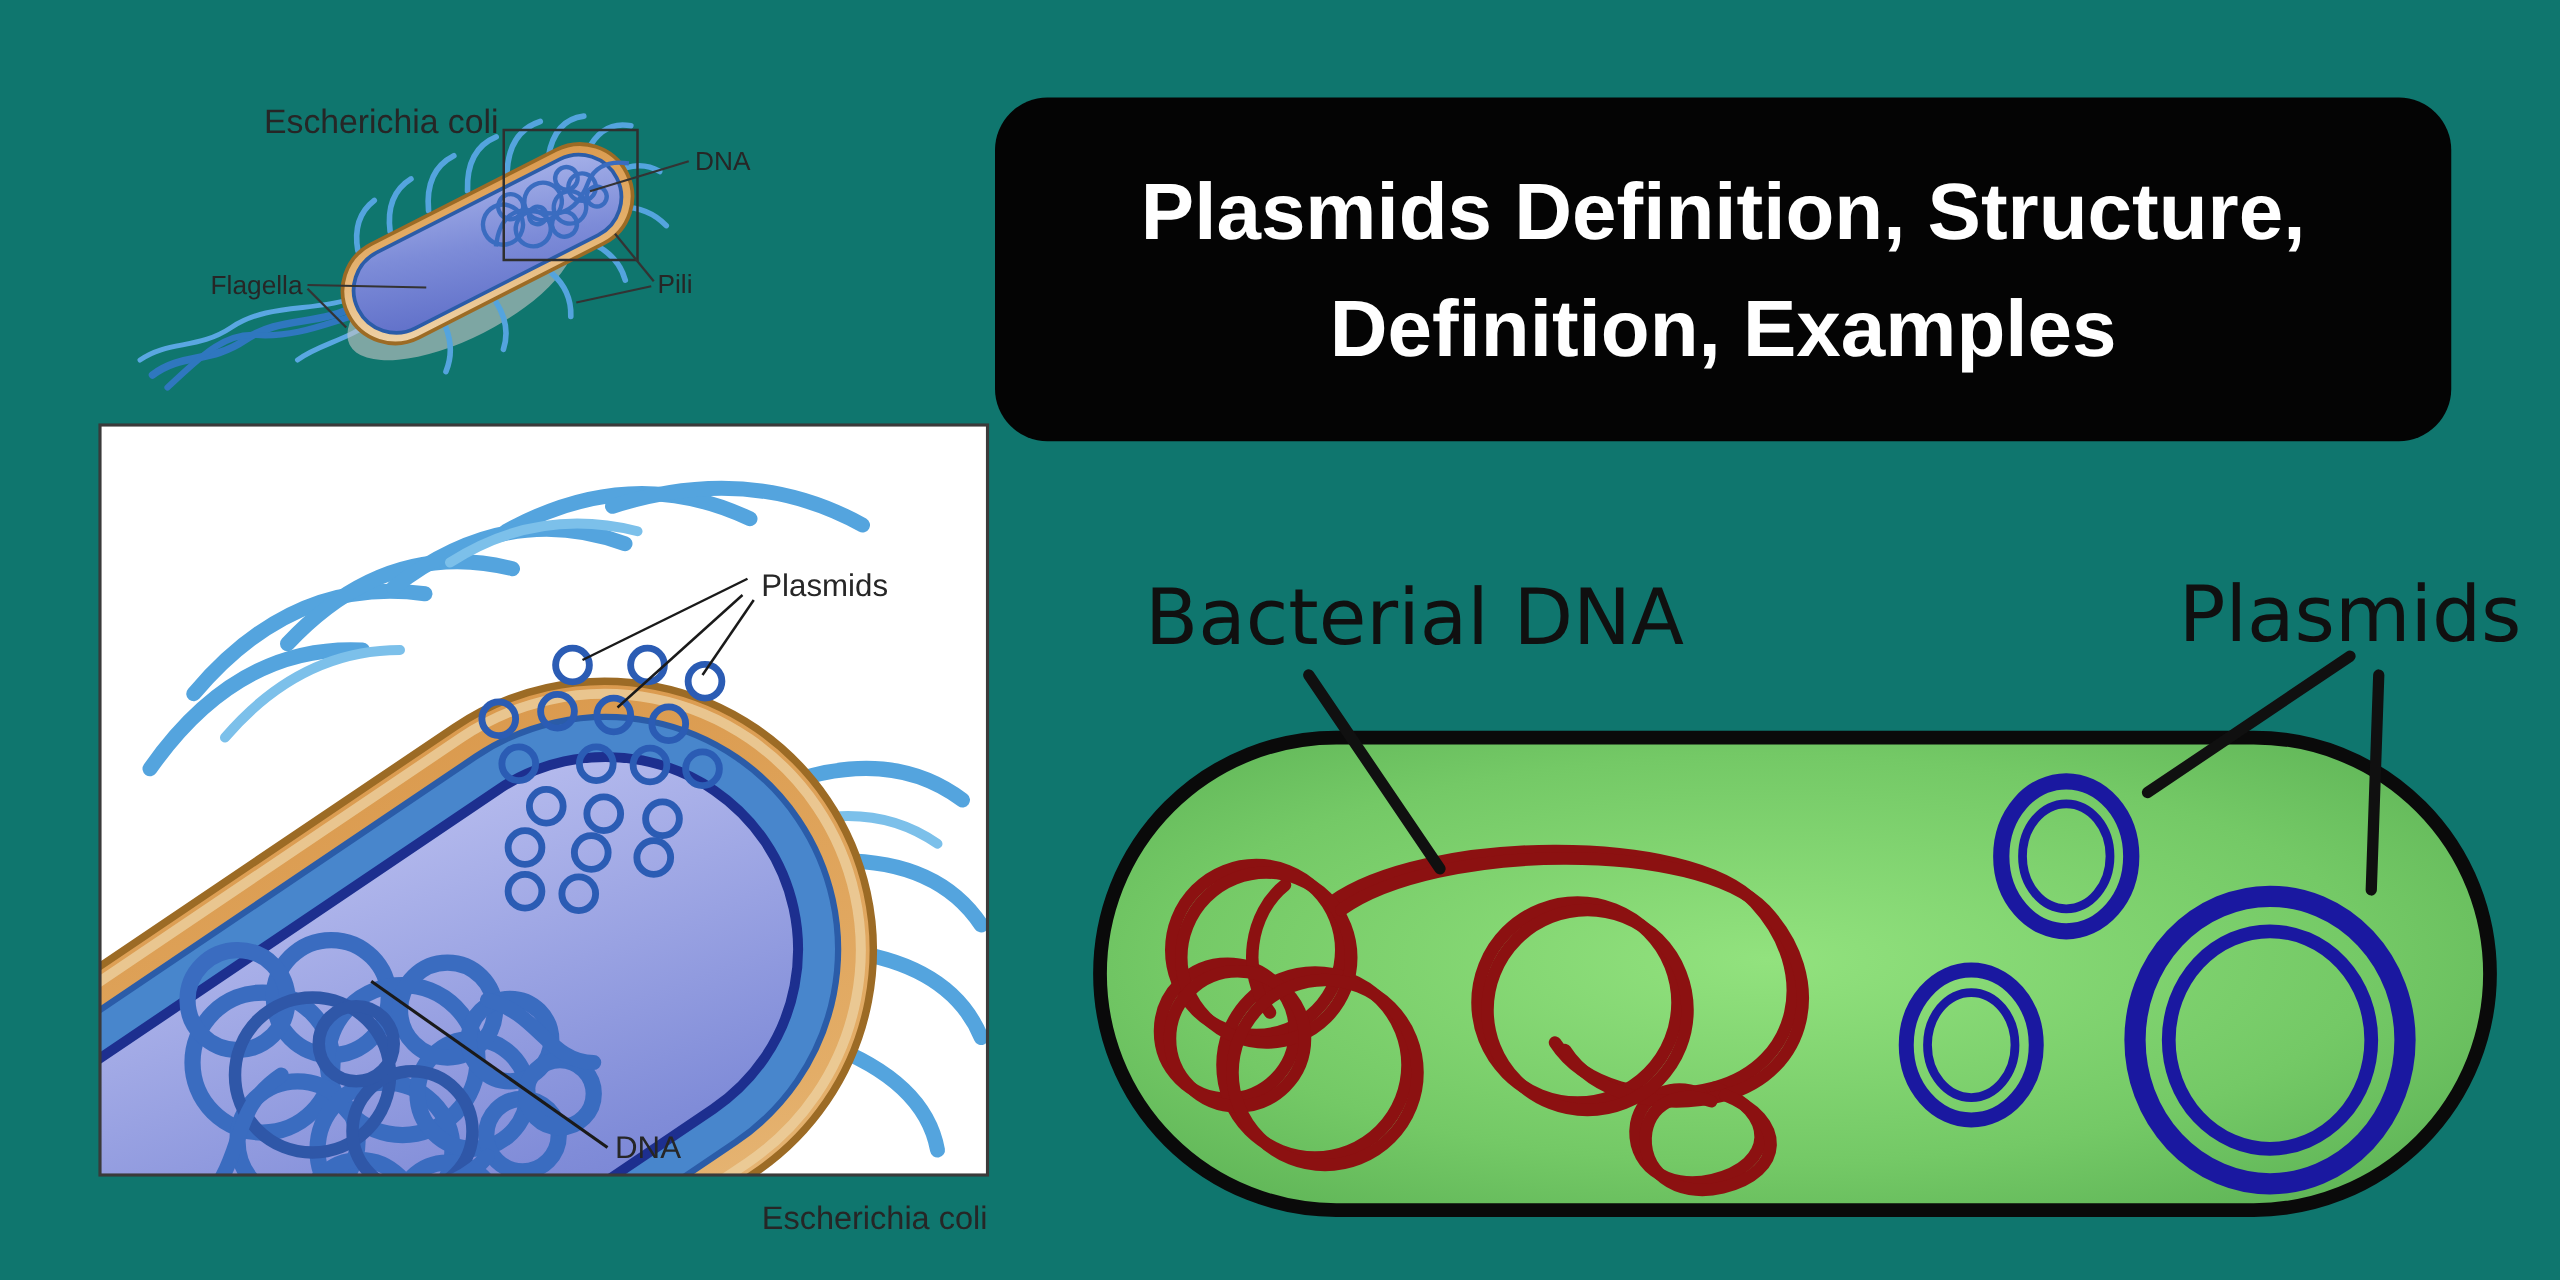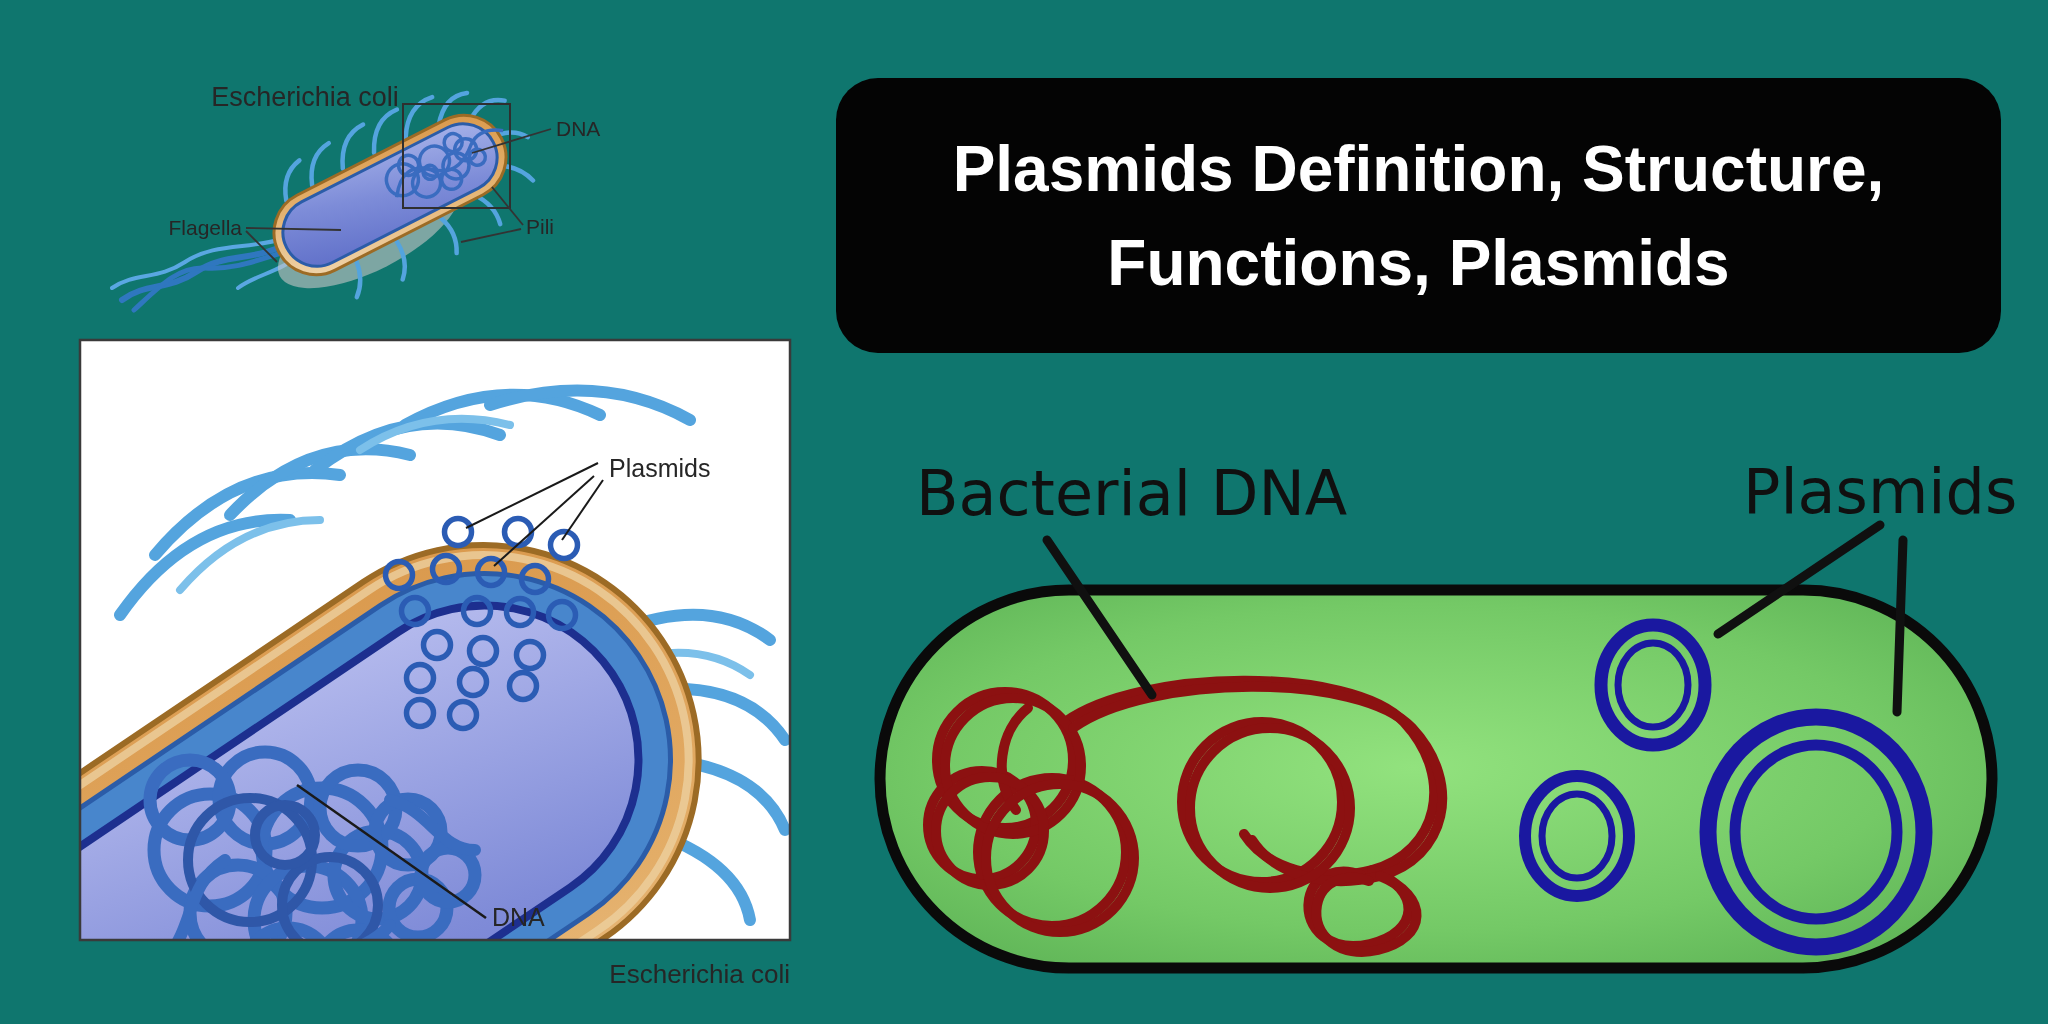--- a/index.html
+++ b/index.html
@@ -9,7 +9,7 @@
   #small-diagram{left:0;top:0;}
   #magnified-diagram{left:60px;top:330px;}
   #green-diagram{left:820px;top:370px;}
-  .card{position:absolute;left:836px;top:78px;width:1165px;height:275px;background:#040404;
+  .card{position:absolute;left:796px;top:78px;width:1165px;height:275px;background:#040404;
         border-radius:42px;display:flex;flex-direction:column;justify-content:center;
         align-items:center;}
   .card .line{color:#ffffff;font:700 64px/94px "Liberation Sans",sans-serif;white-space:nowrap;}

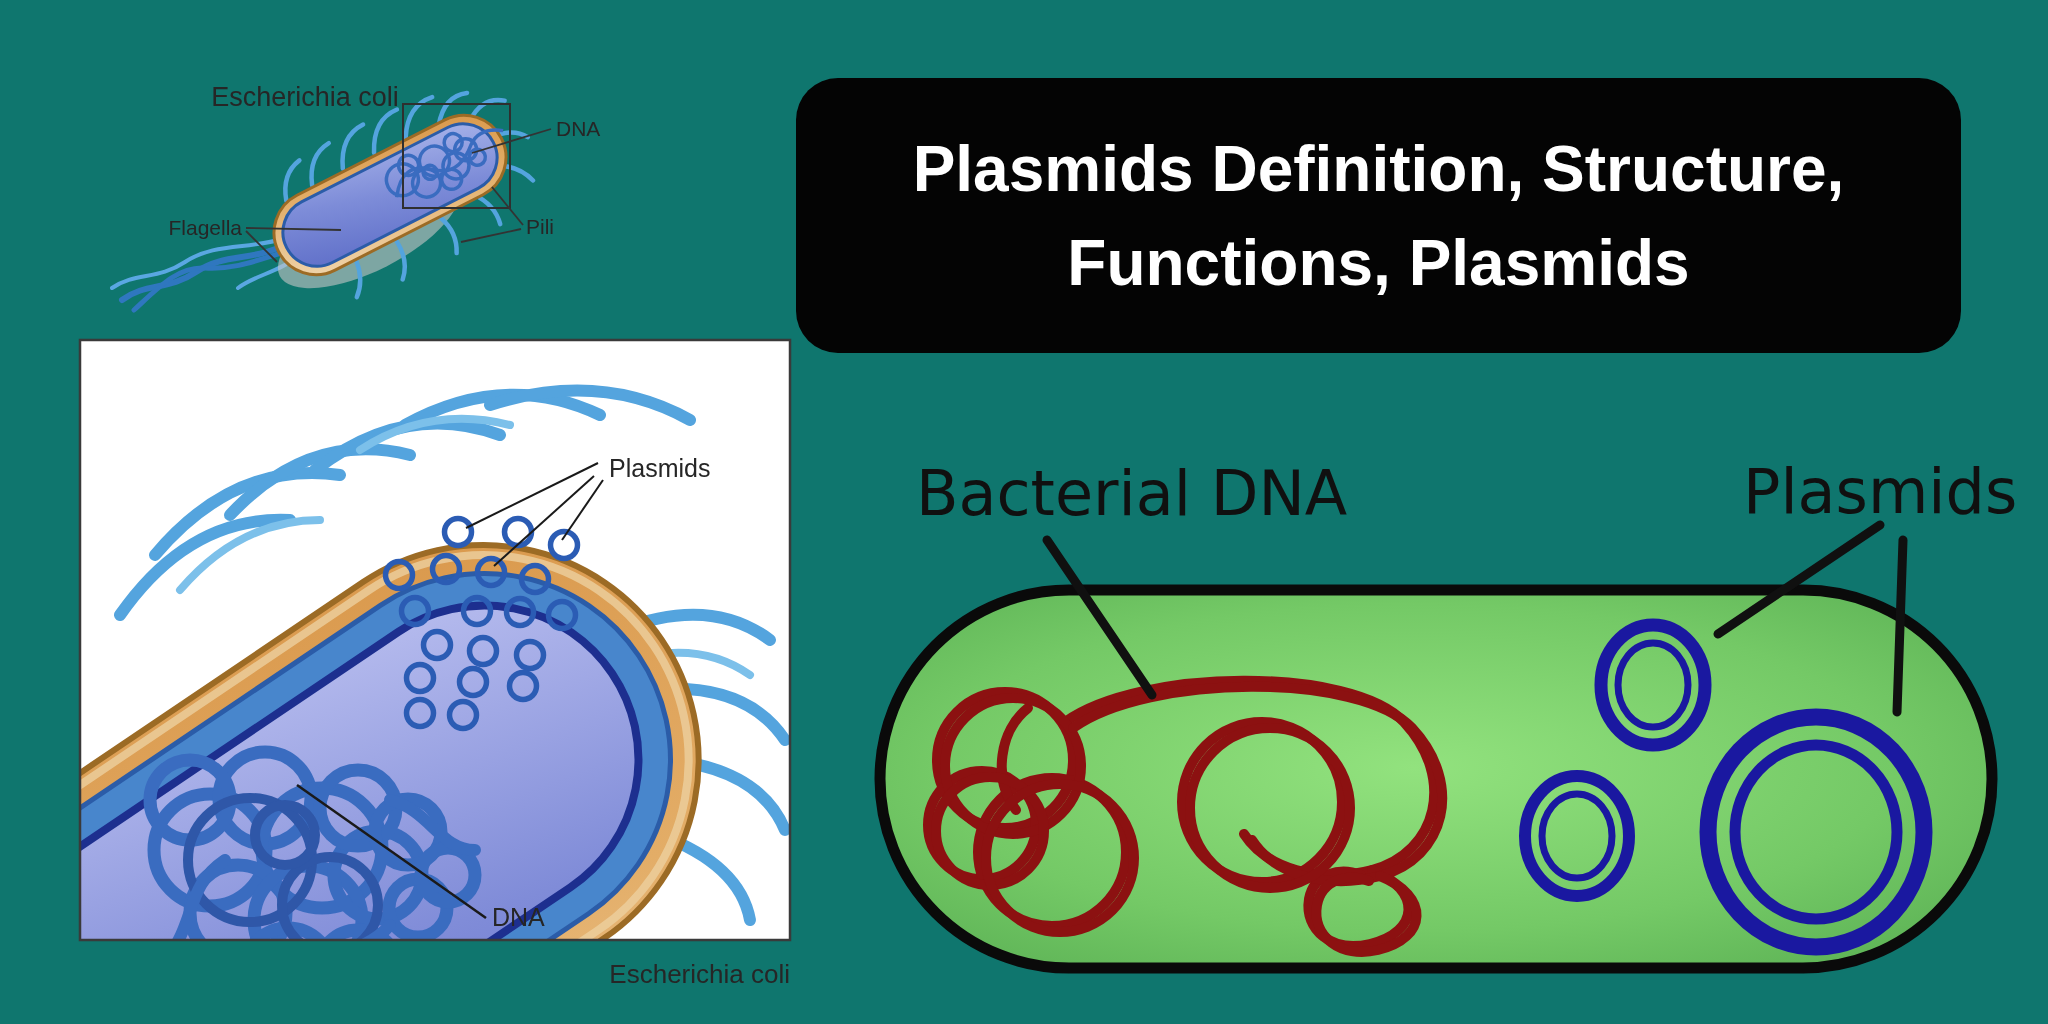--- a/index.html
+++ b/index.html
@@ -198,7 +198,7 @@
 
   <div class="card">
     <div class="line">Plasmids Definition, Structure,</div>
-    <div class="line">Functions, Plasmids</div>
+    <div class="line">Definition, Examples</div>
   </div>
 
   <svg id="green-diagram" width="1228" height="654" viewBox="0 0 1228 654">

